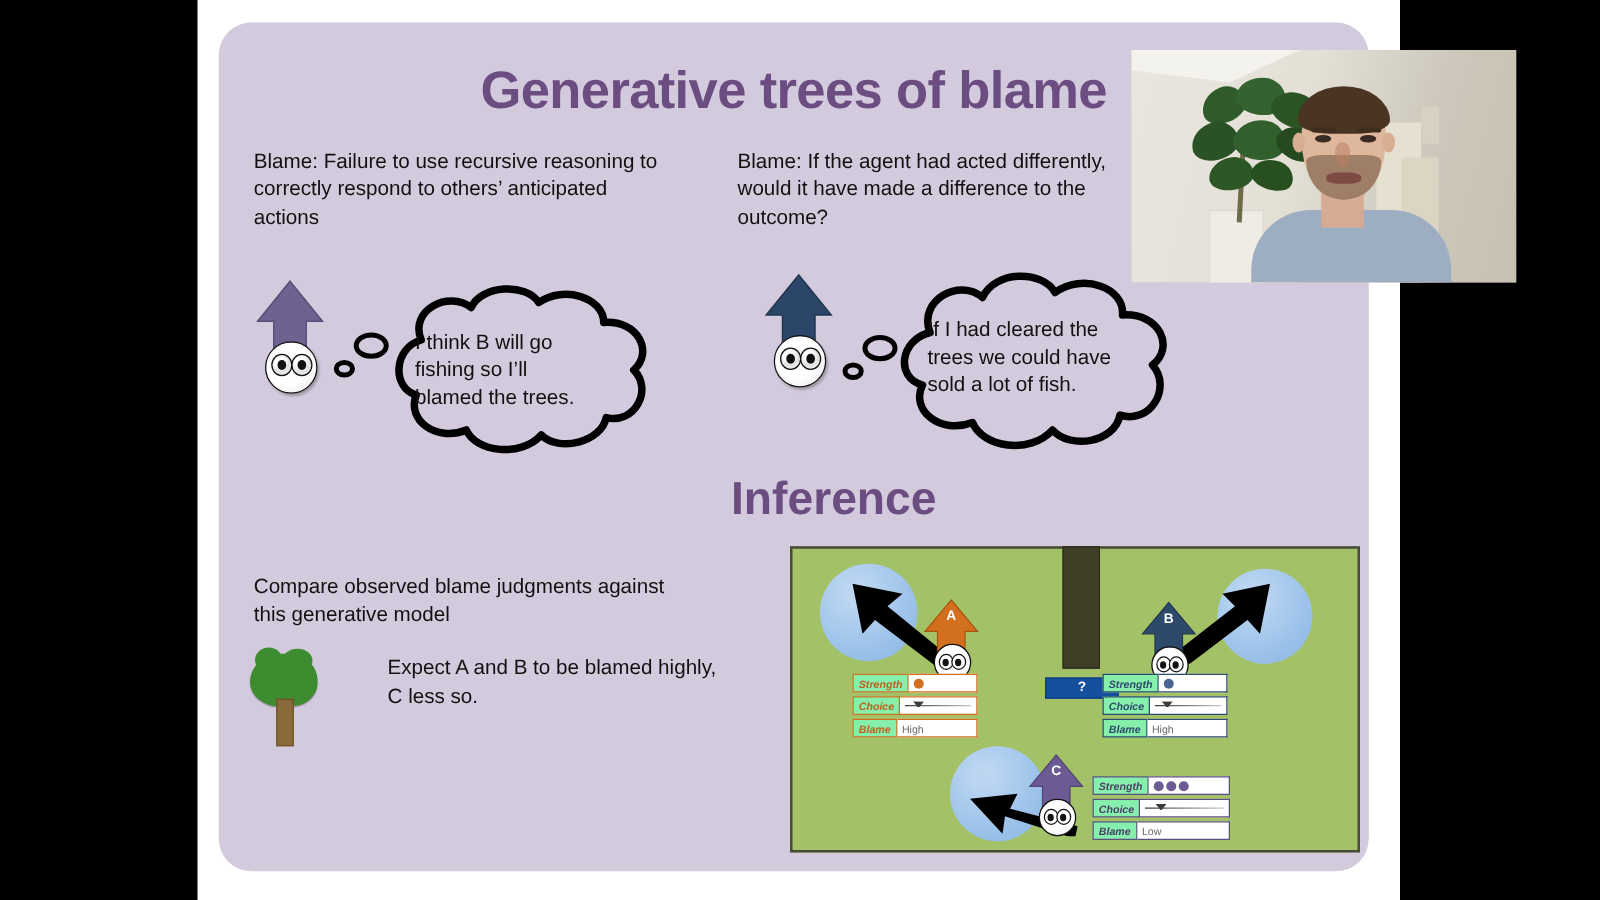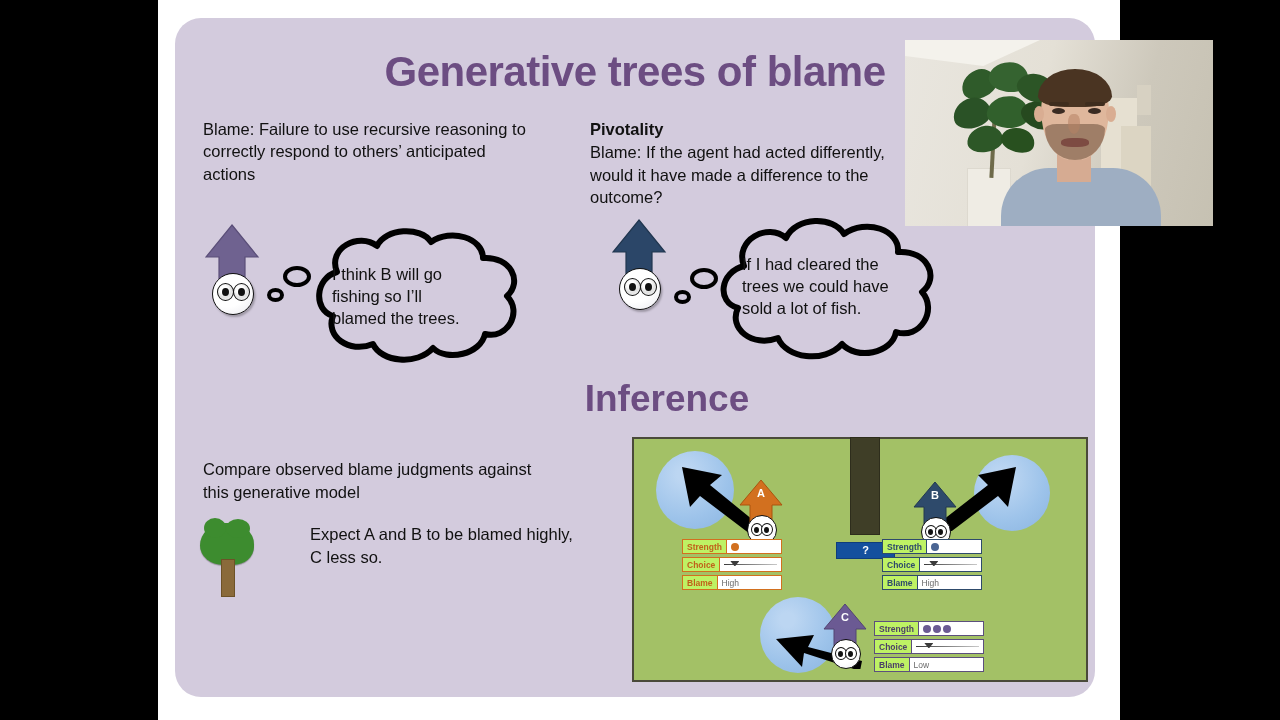--- a/index.html
+++ b/index.html
@@ -151,7 +151,6 @@
     </div>
 
     <div class="col col-right">
-      <span class="hd">Pivotality</span>
       <span>Blame: If the agent had acted differently, would it have made a difference to the outcome?</span>
     </div>
 

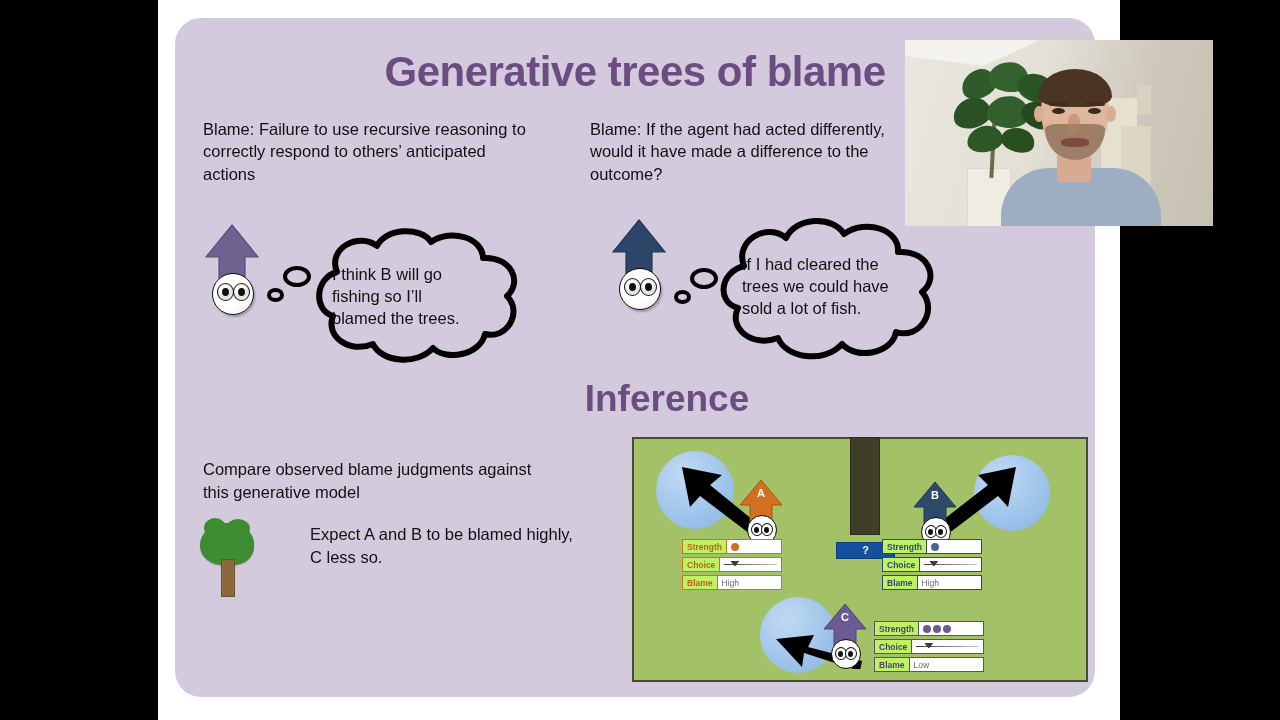--- a/index.html
+++ b/index.html
@@ -90,8 +90,8 @@
 
   .panel{position:absolute;}
   .prow{display:flex;align-items:stretch;margin-bottom:3px;height:15px;}
-  .plab{background:#bef264;border:1.4px solid;font-size:8.5px;font-weight:bold;
-        padding:0 4px;display:flex;align-items:center;}
+  .plab{background:#86efac;border:1.4px solid;font-size:8.5px;font-weight:bold;
+        padding:0 4px;display:flex;align-items:center;font-style:italic;}
   .pval{background:#fff;border:1.4px solid;border-left:none;flex:1;
         display:flex;align-items:center;padding:0 4px;font-size:8.5px;}
   .pdot{width:8px;height:8px;border-radius:50%;margin-right:2px;}

